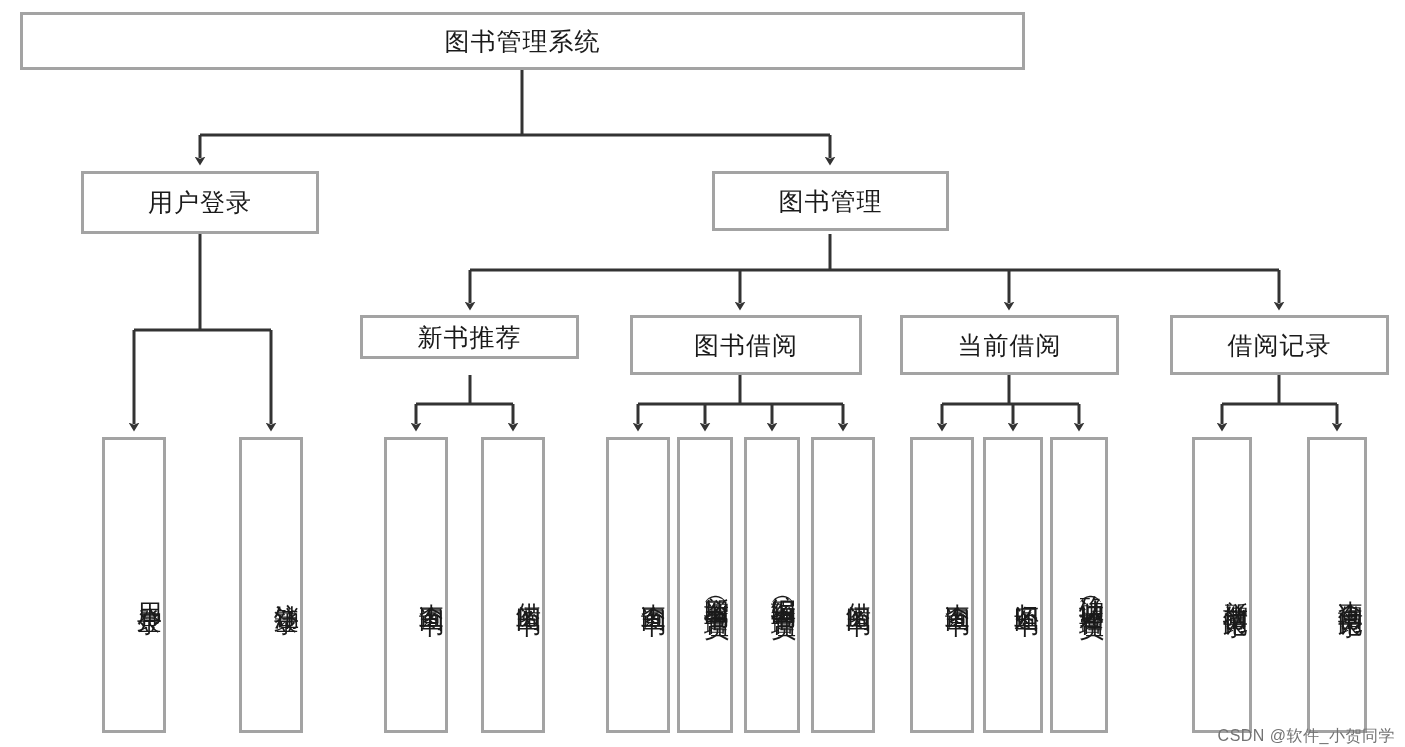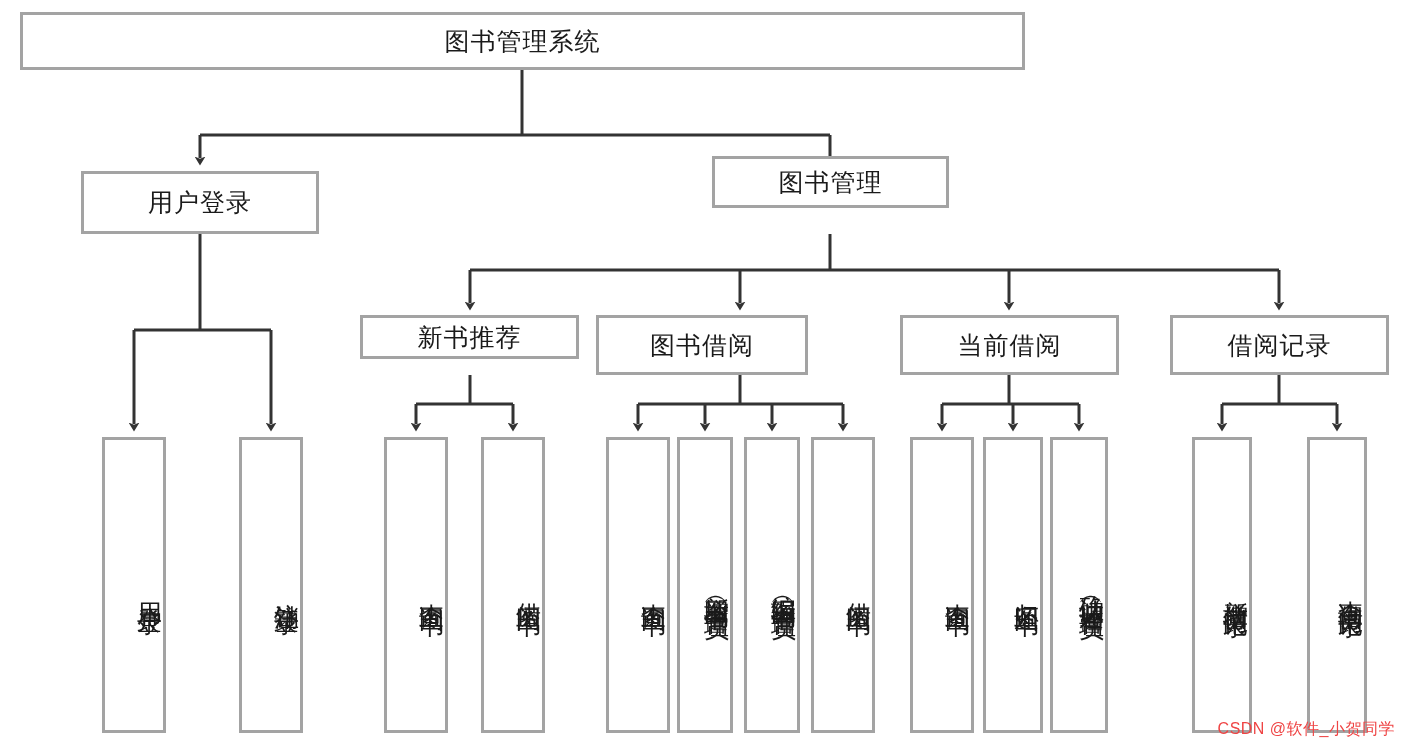--- a/index.html
+++ b/index.html
@@ -123,7 +123,7 @@
   <div class="node horiz" style="left:81px; top:171px; width:238px; height:63px;">
     <span class="label">用户登录</span>
   </div>
-  <div class="node horiz" style="left:712px; top:156px; width:237px; height:52px;">
+  <div class="node horiz" style="left:712px; top:171px; width:237px; height:60px;">
     <span class="label">图书管理</span>
   </div>
 

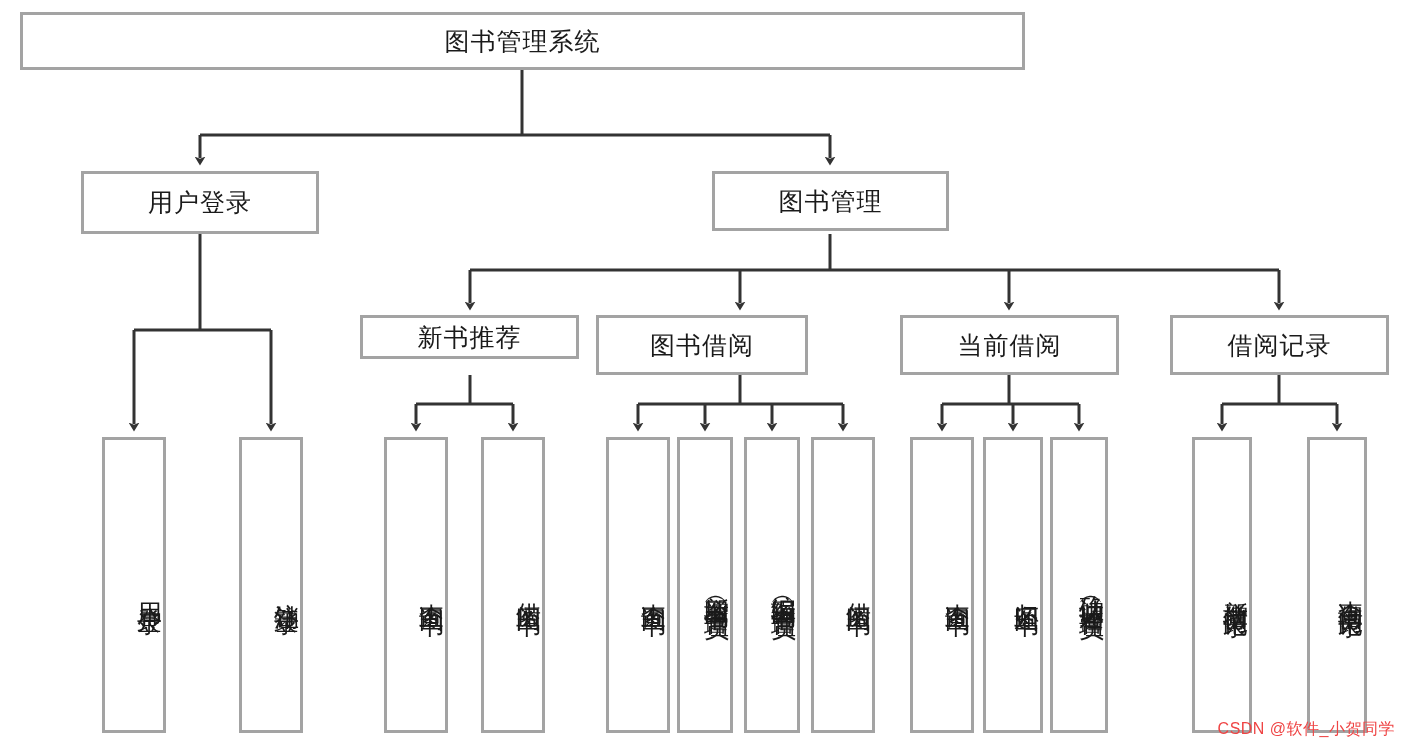--- a/index.html
+++ b/index.html
@@ -130,7 +130,7 @@
   <div class="node horiz" style="left:360px; top:315px; width:219px; height:44px;">
     <span class="label">新书推荐</span>
   </div>
-  <div class="node horiz" style="left:596px; top:315px; width:212px; height:60px;align-items:center;">
+  <div class="node horiz" style="left:630px; top:315px; width:232px; height:60px;align-items:center;">
     <span class="label">图书借阅</span>
   </div>
   <div class="node horiz" style="left:900px; top:315px; width:219px; height:60px;">

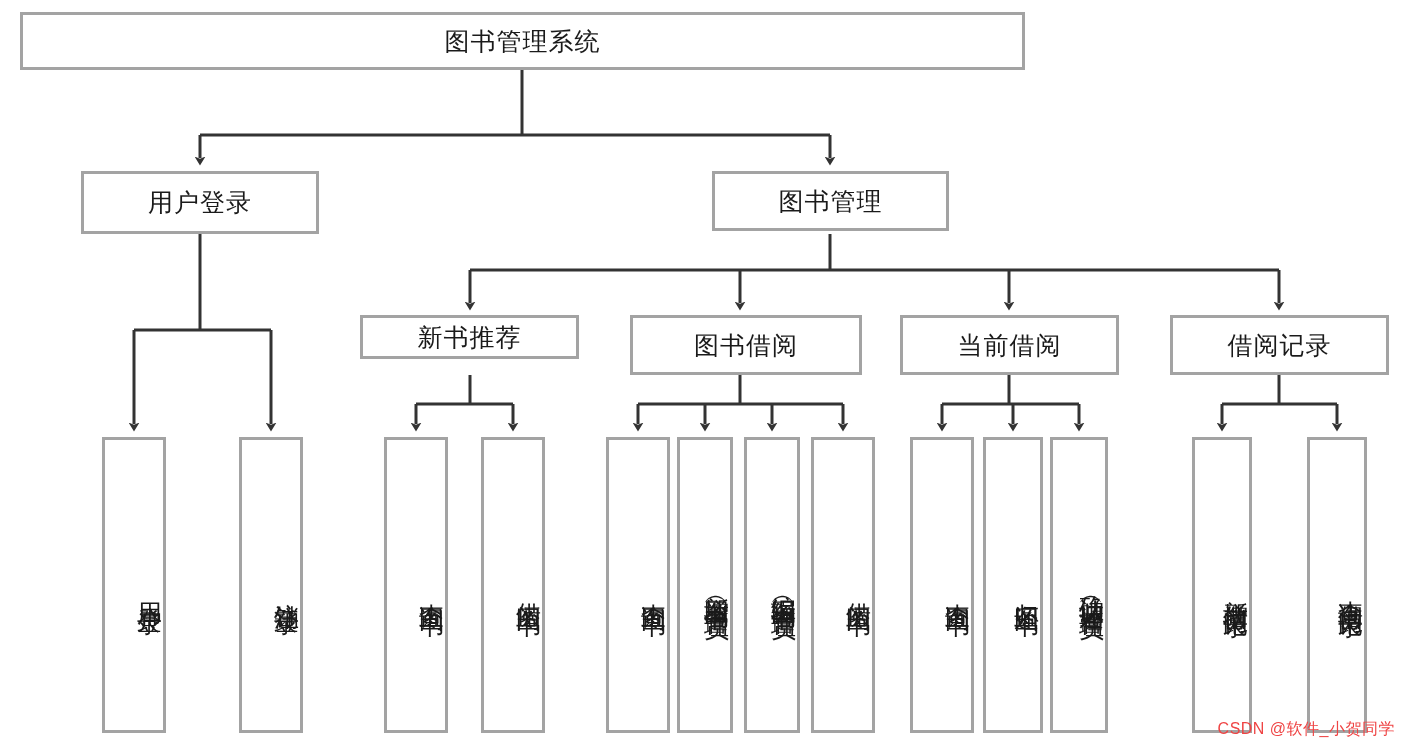--- a/index.html
+++ b/index.html
@@ -54,9 +54,9 @@
   #watermark {
     position: absolute;
     right: 10px;
-    bottom: 7px;
+    bottom: 0;
     font-size: 16px;
-    color: #ef4444;
+    color: #737373;
     letter-spacing: 0.5px;
     white-space: nowrap;
   }

